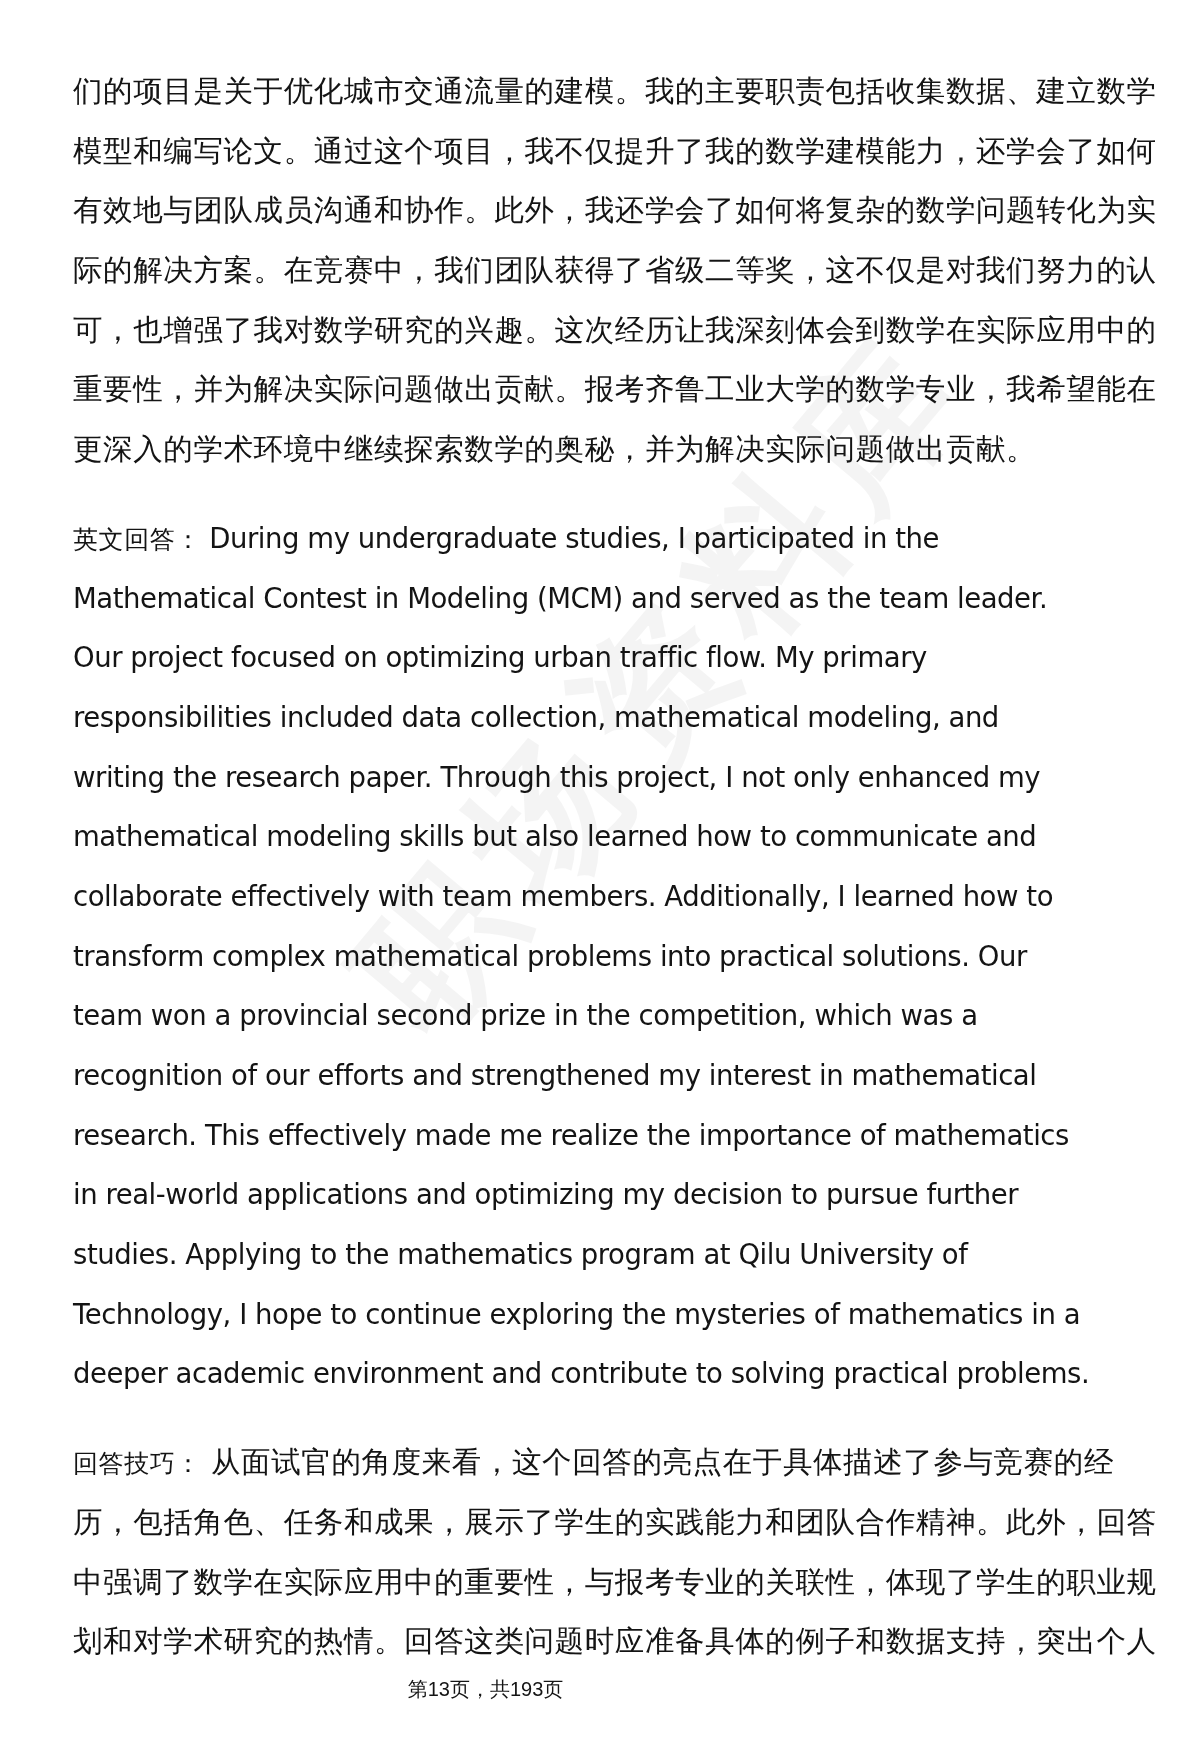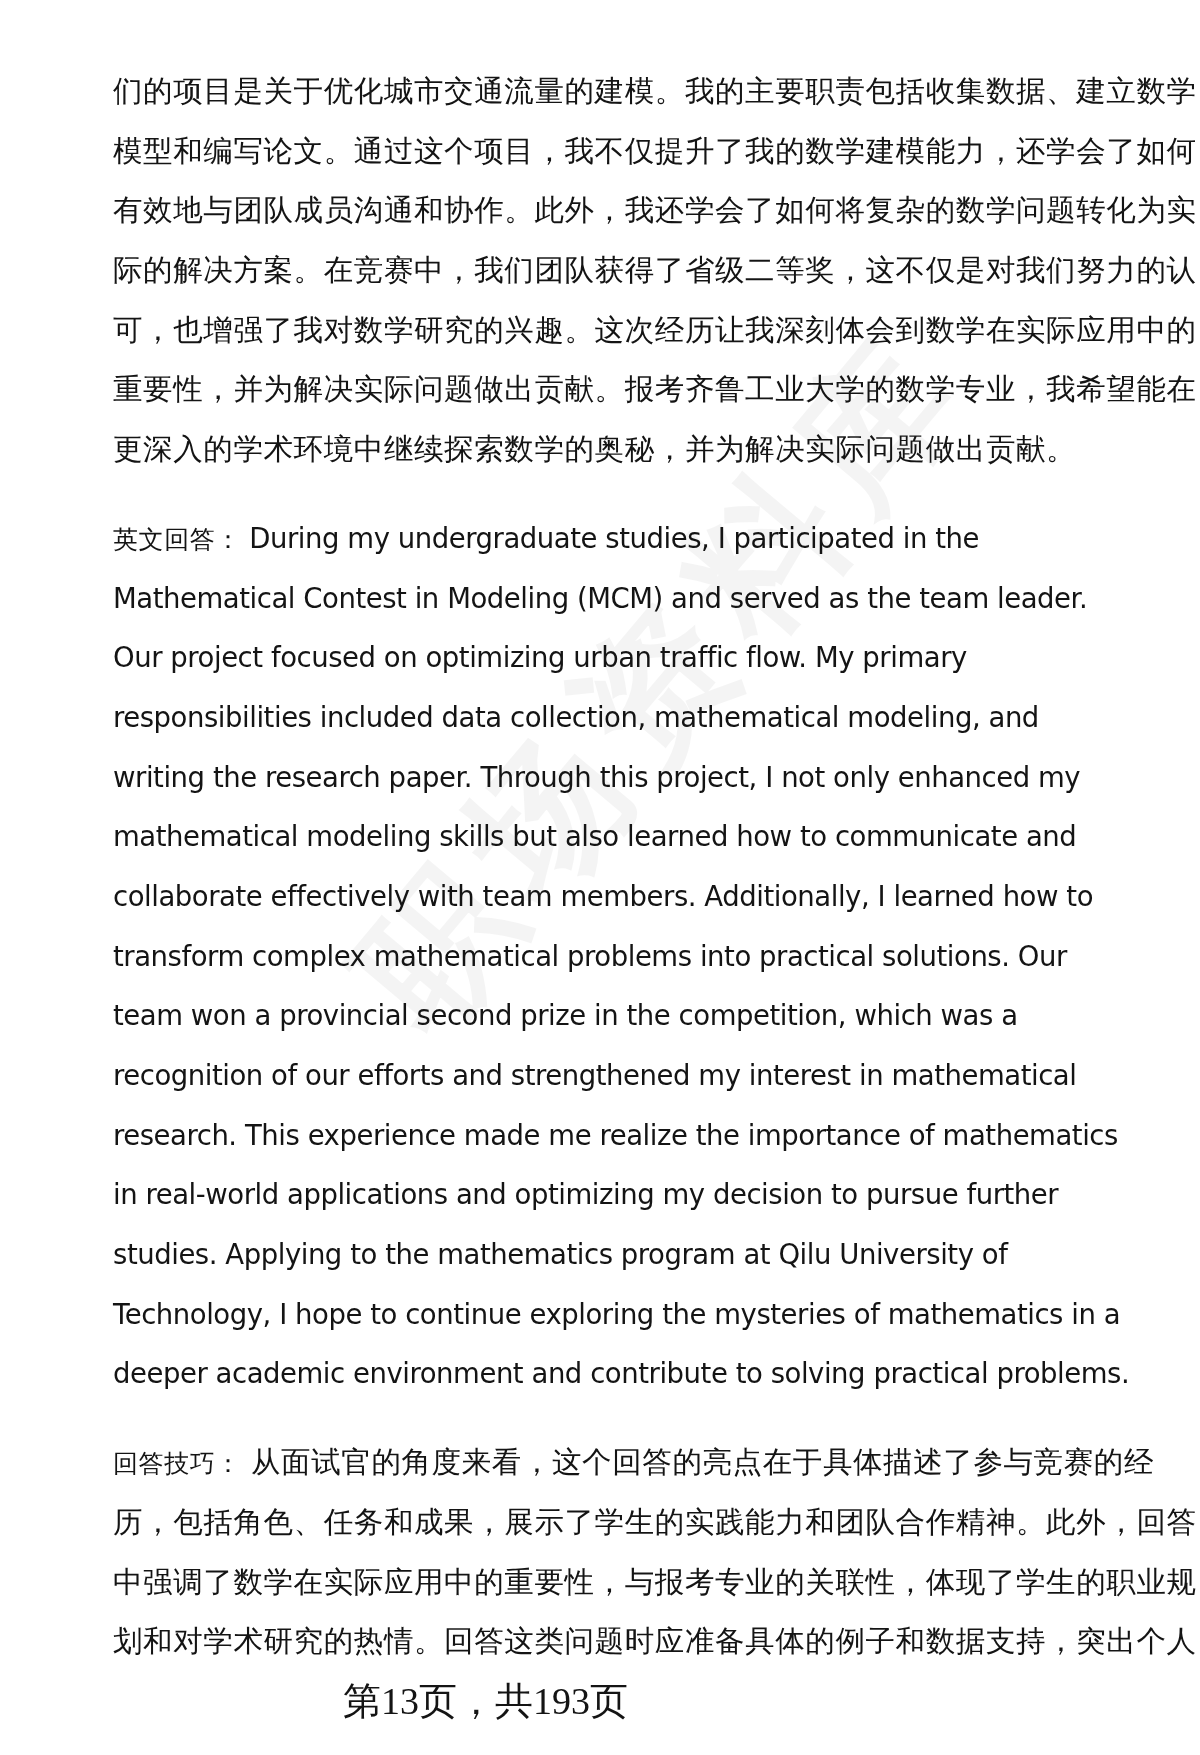--- a/index.html
+++ b/index.html
@@ -54,7 +54,6 @@
     height: 59.7px;
     line-height: 59.7px;
     white-space: nowrap;
-    margin-left: 40px;
   }
   .zh .line {
     font-size: 29.5px;

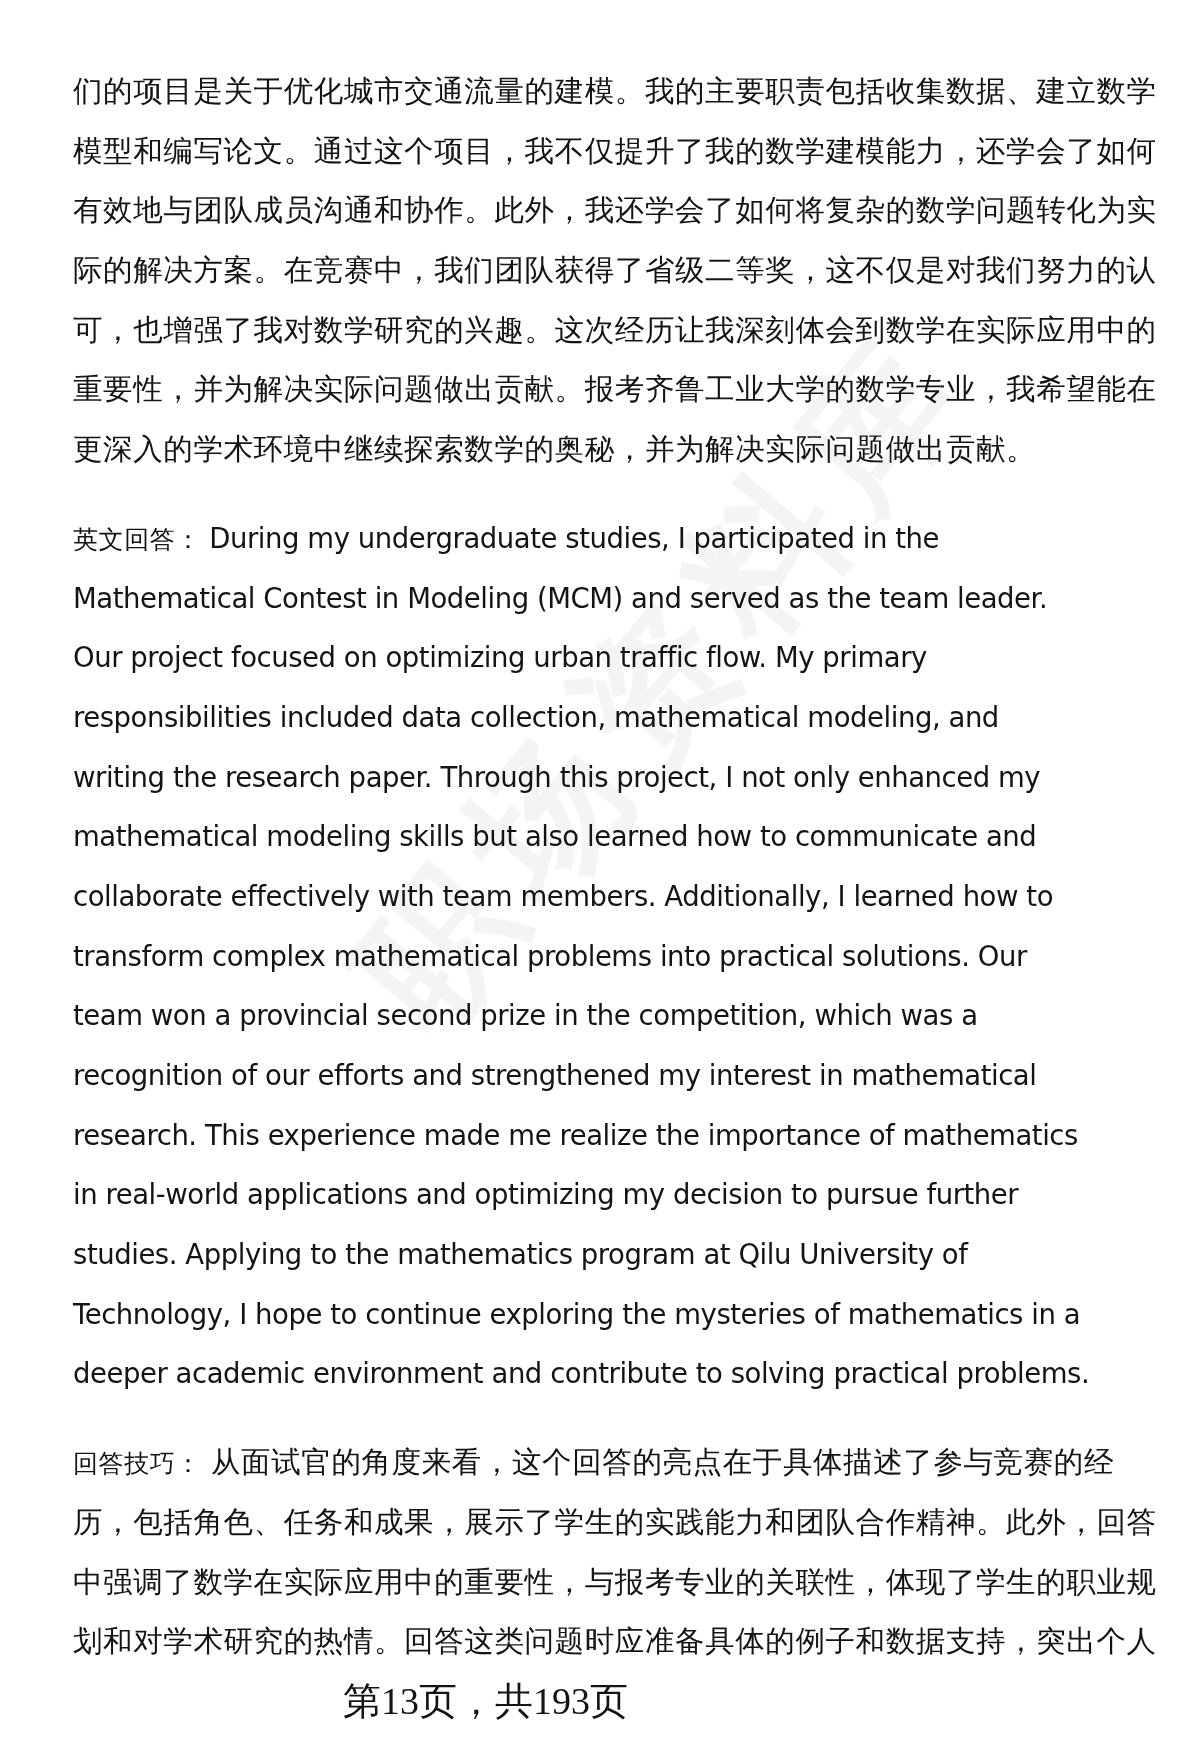--- a/index.html
+++ b/index.html
@@ -113,7 +113,7 @@
       <span class="line">transform complex mathematical problems into practical solutions. Our</span>
       <span class="line">team won a provincial second prize in the competition, which was a</span>
       <span class="line">recognition of our efforts and strengthened my interest in mathematical</span>
-      <span class="line">research. This experience made me realize the importance of mathematics</span>
+      <span class="line">research. This effectively made me realize the importance of mathematics</span>
       <span class="line">in real-world applications and optimizing my decision to pursue further</span>
       <span class="line">studies. Applying to the mathematics program at Qilu University of</span>
       <span class="line">Technology, I hope to continue exploring the mysteries of mathematics in a</span>

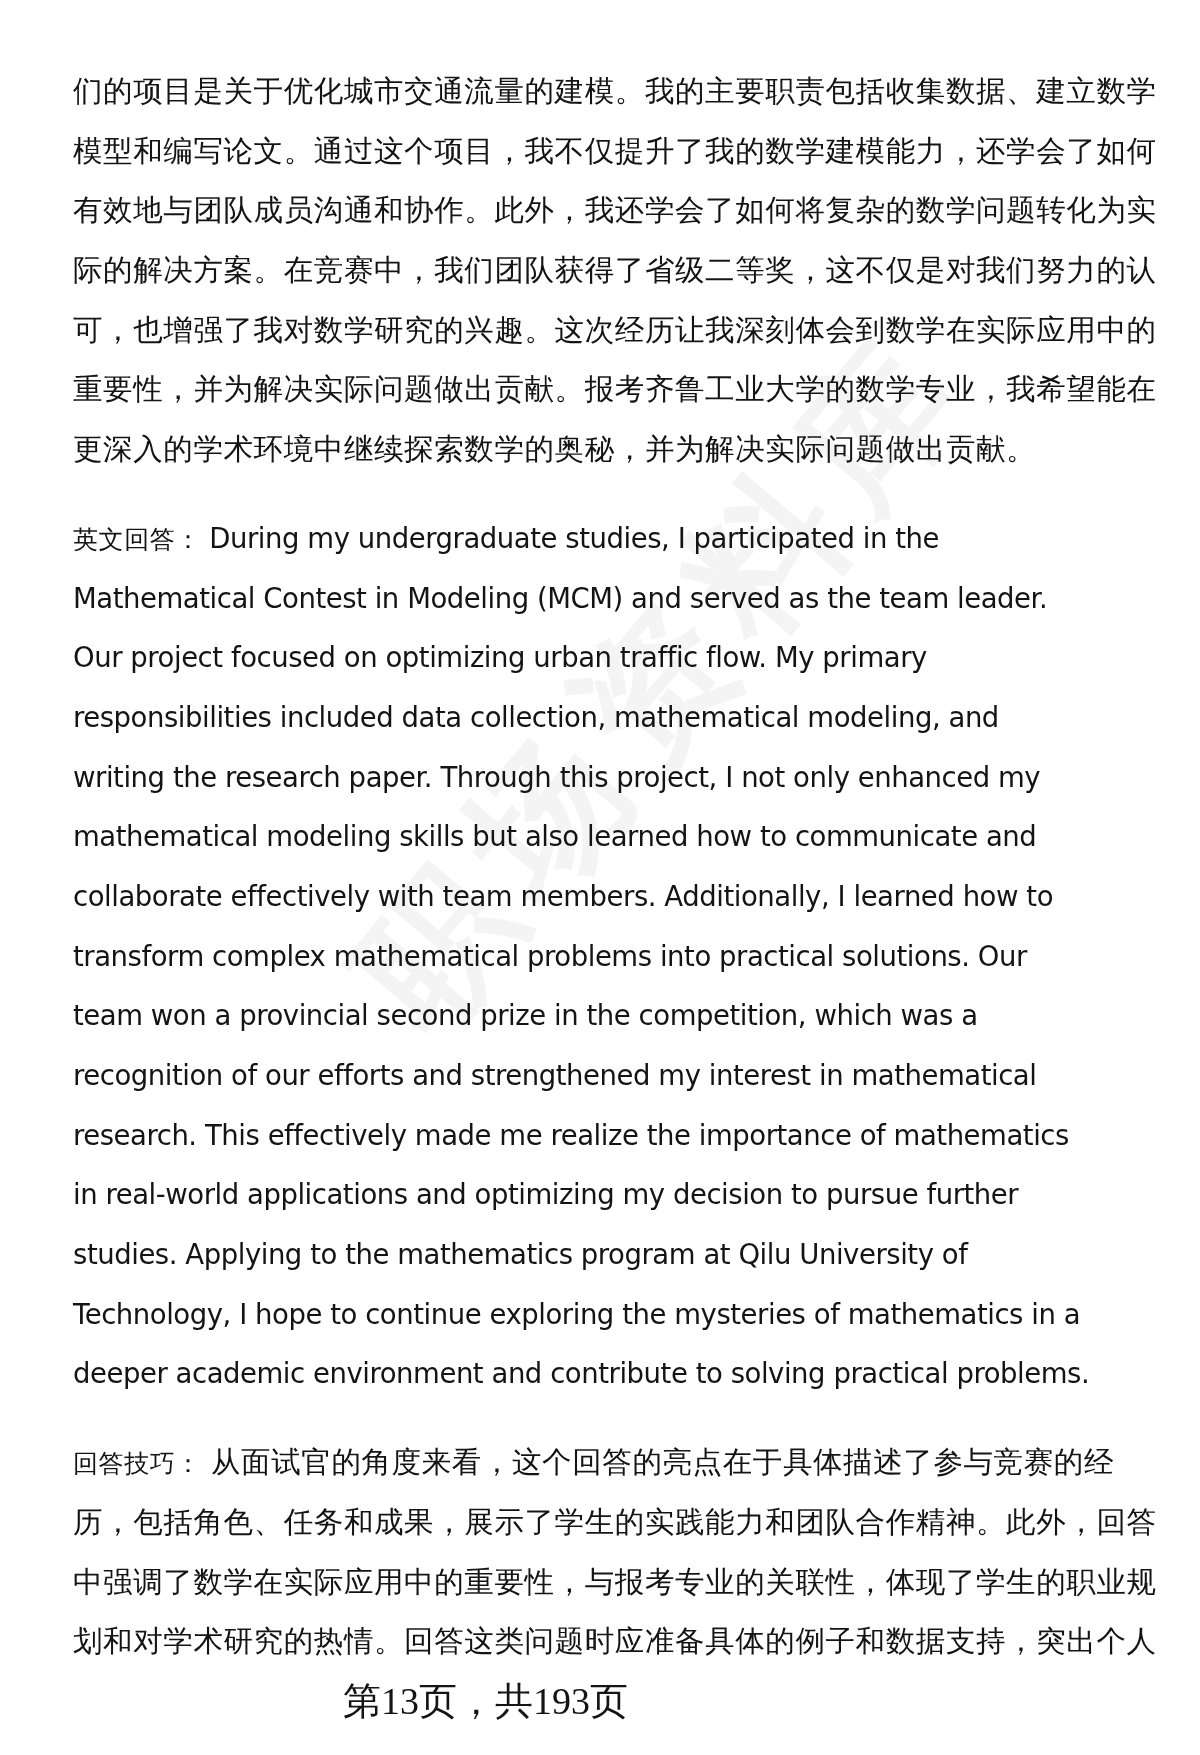--- a/index.html
+++ b/index.html
@@ -75,8 +75,8 @@
     width: 971px;
     top: 1676px;
     text-align: center;
-    font-family: Liberation Serif, serif;
-    font-size: 38px;
+    font-family: Liberation Sans, sans-serif;
+    font-size: 20px;
     color: #141414;
     z-index: 1;
   }

